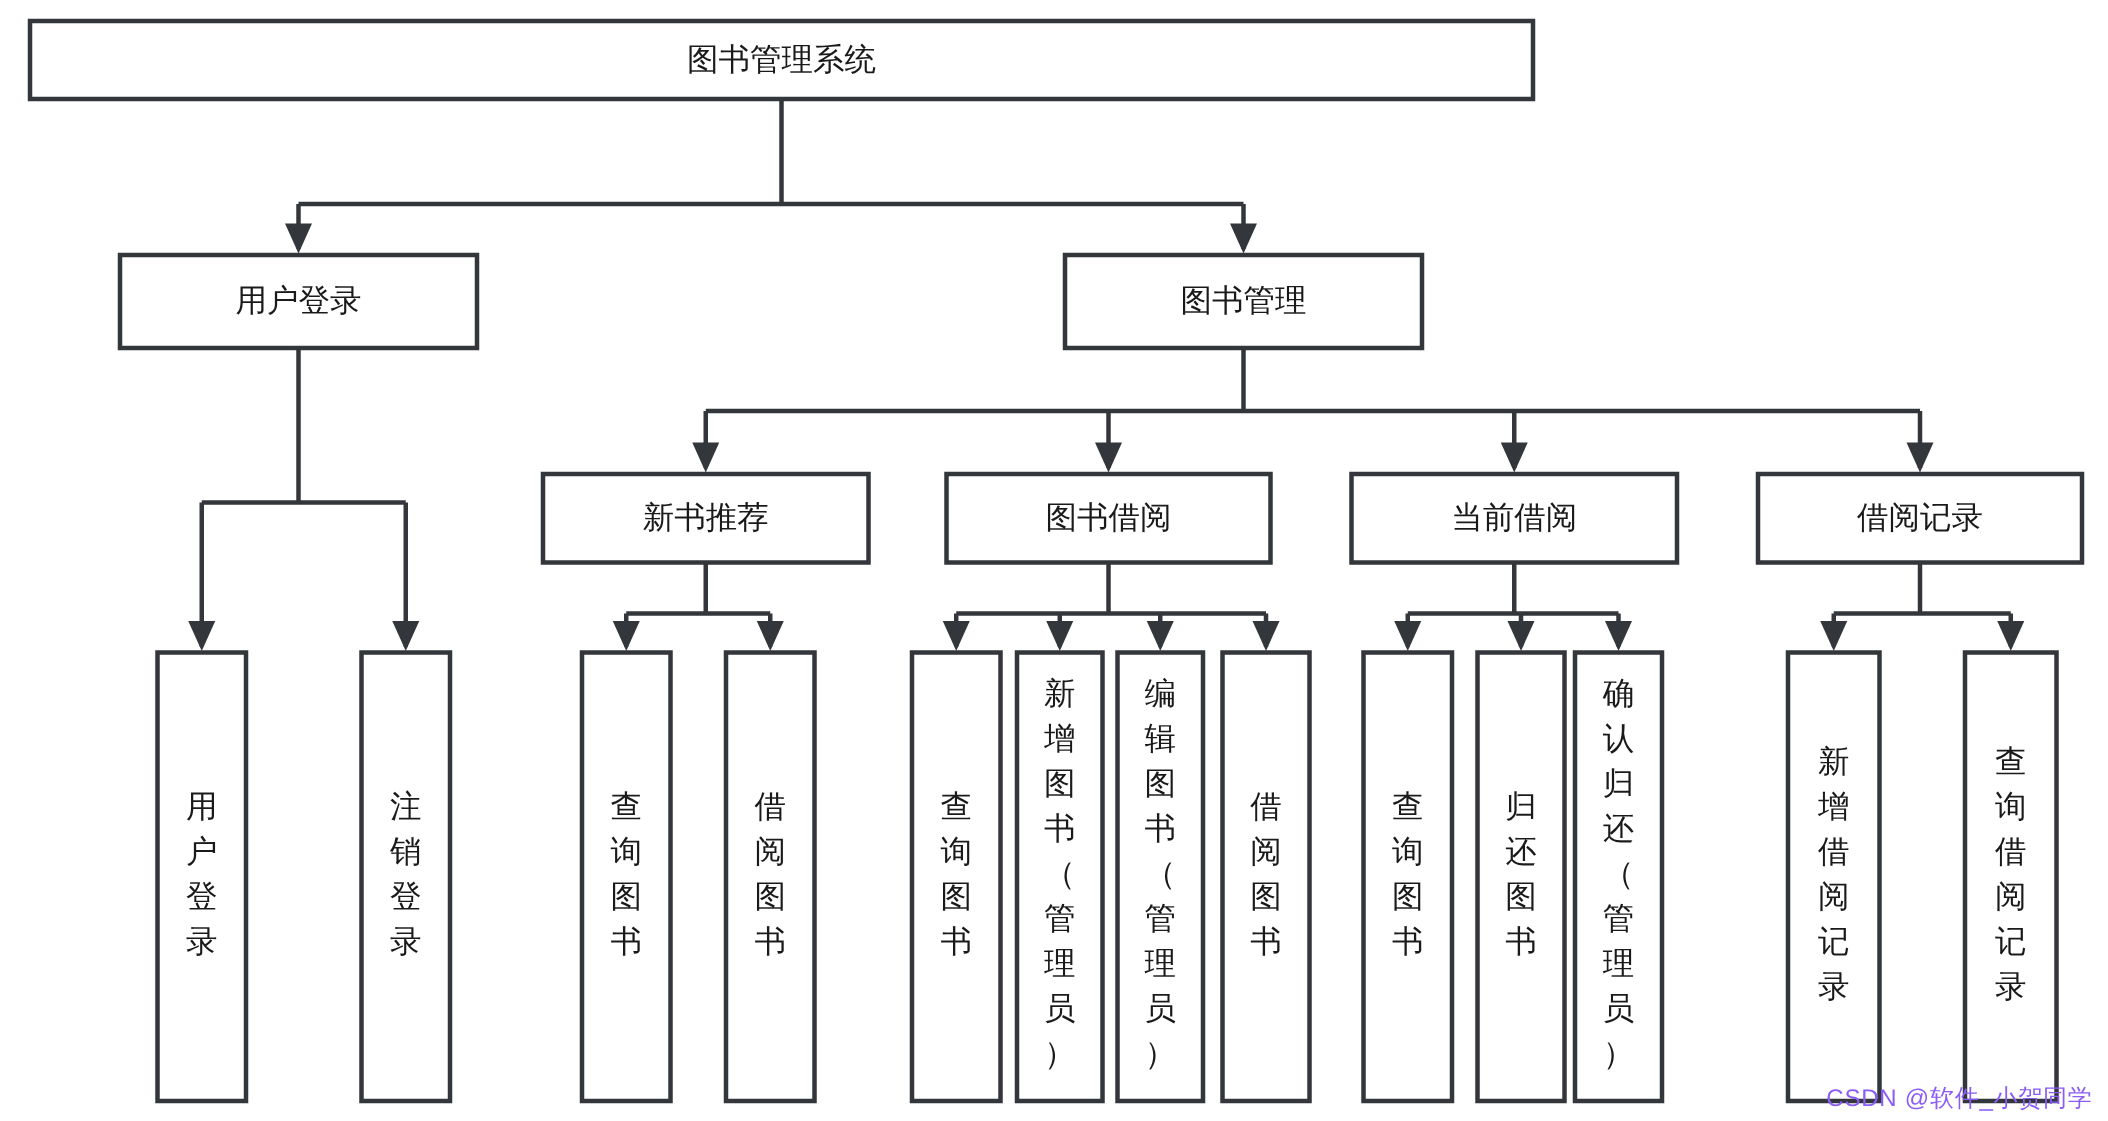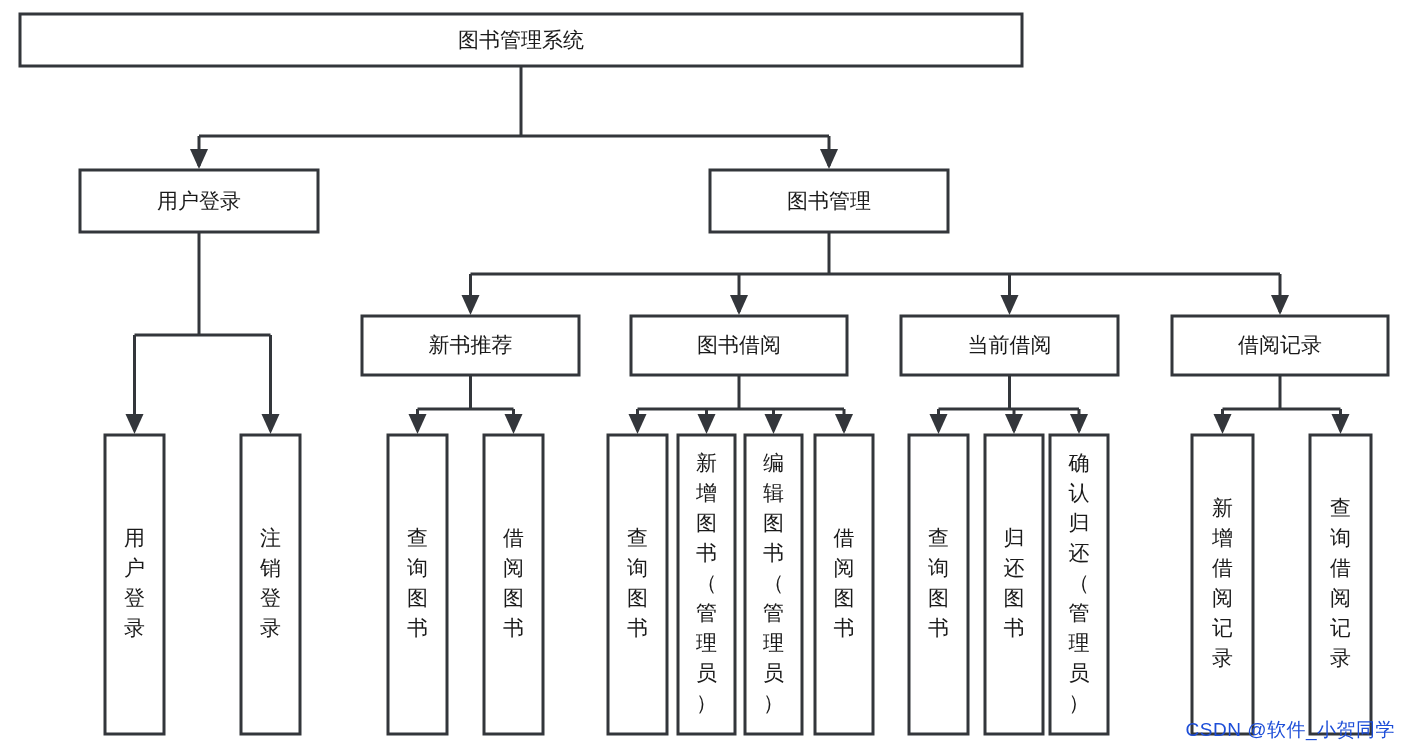--- a/index.html
+++ b/index.html
@@ -59,8 +59,8 @@
     right: 10px;
     bottom: 4px;
     font-family: "Liberation Sans", "DejaVu Sans", sans-serif;
-    font-size: 19px;
-    color: #1d4ed8;
+    font-size: 16px;
+    color: #8b5cf6;
     letter-spacing: 0.5px;
     white-space: nowrap;
     user-select: none;

